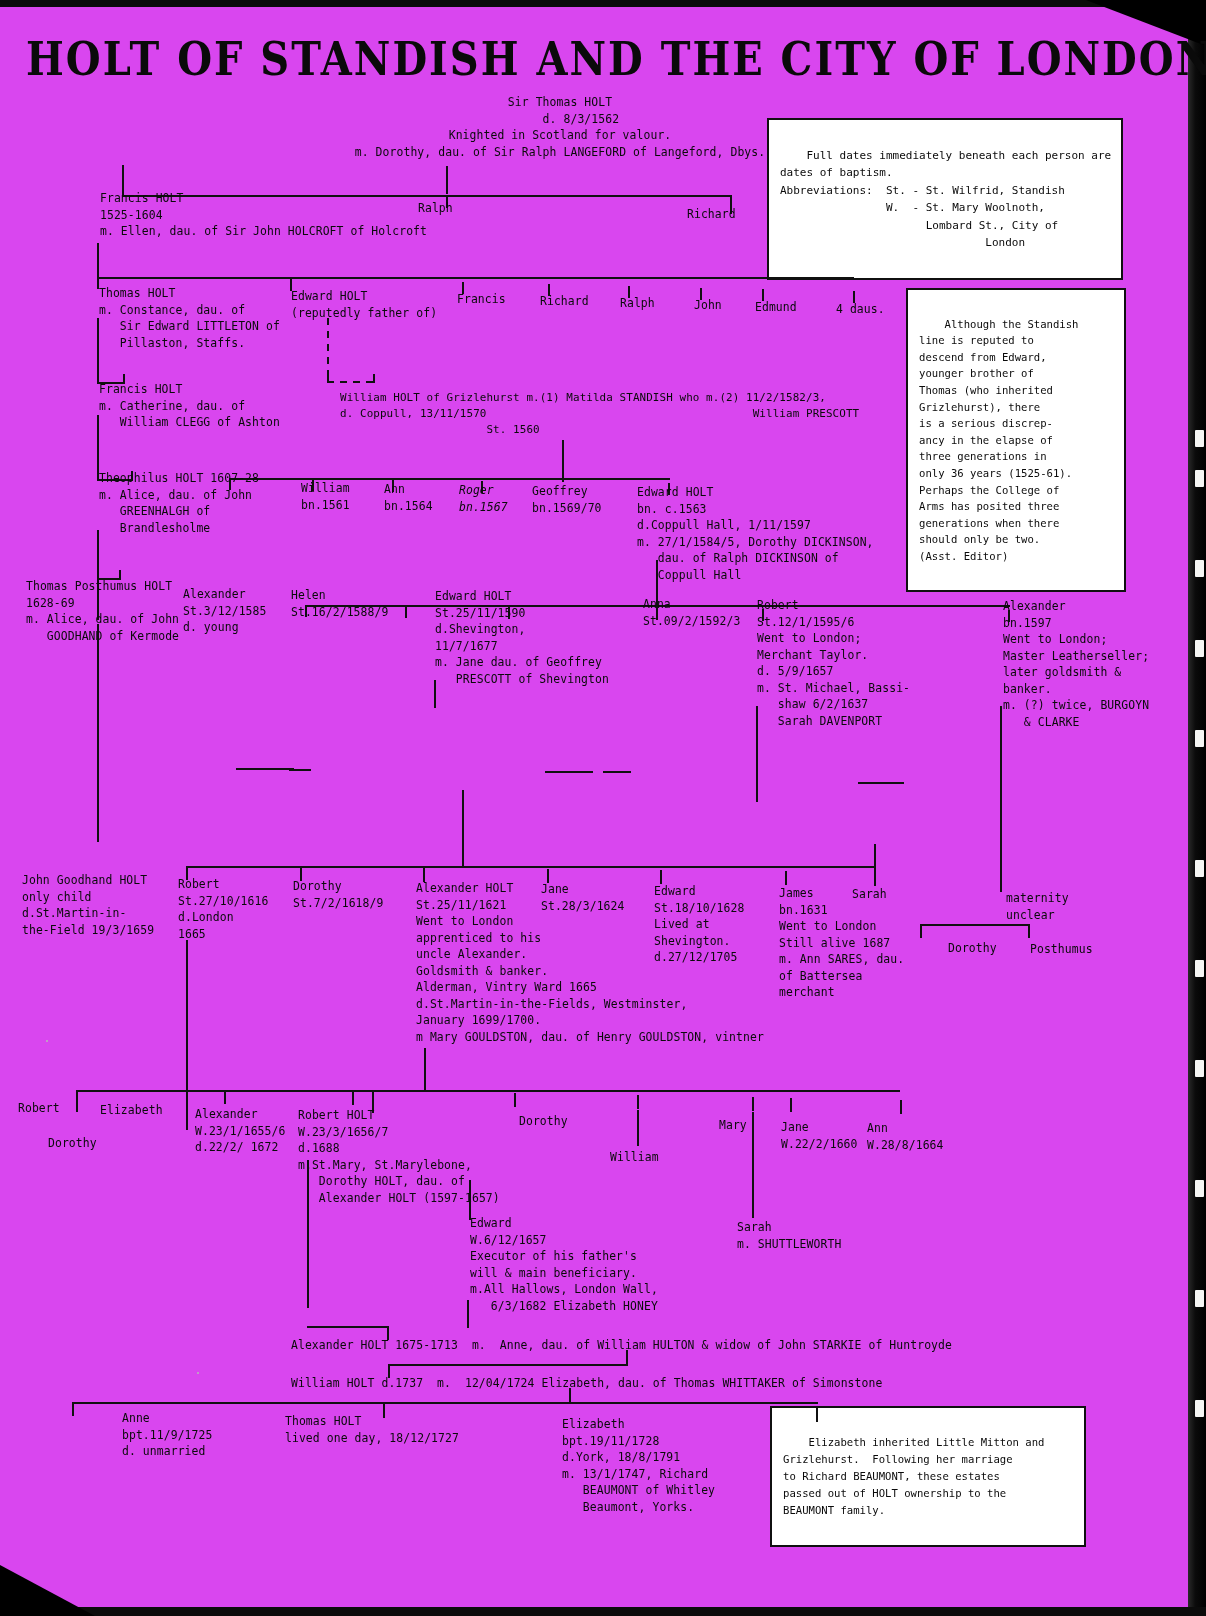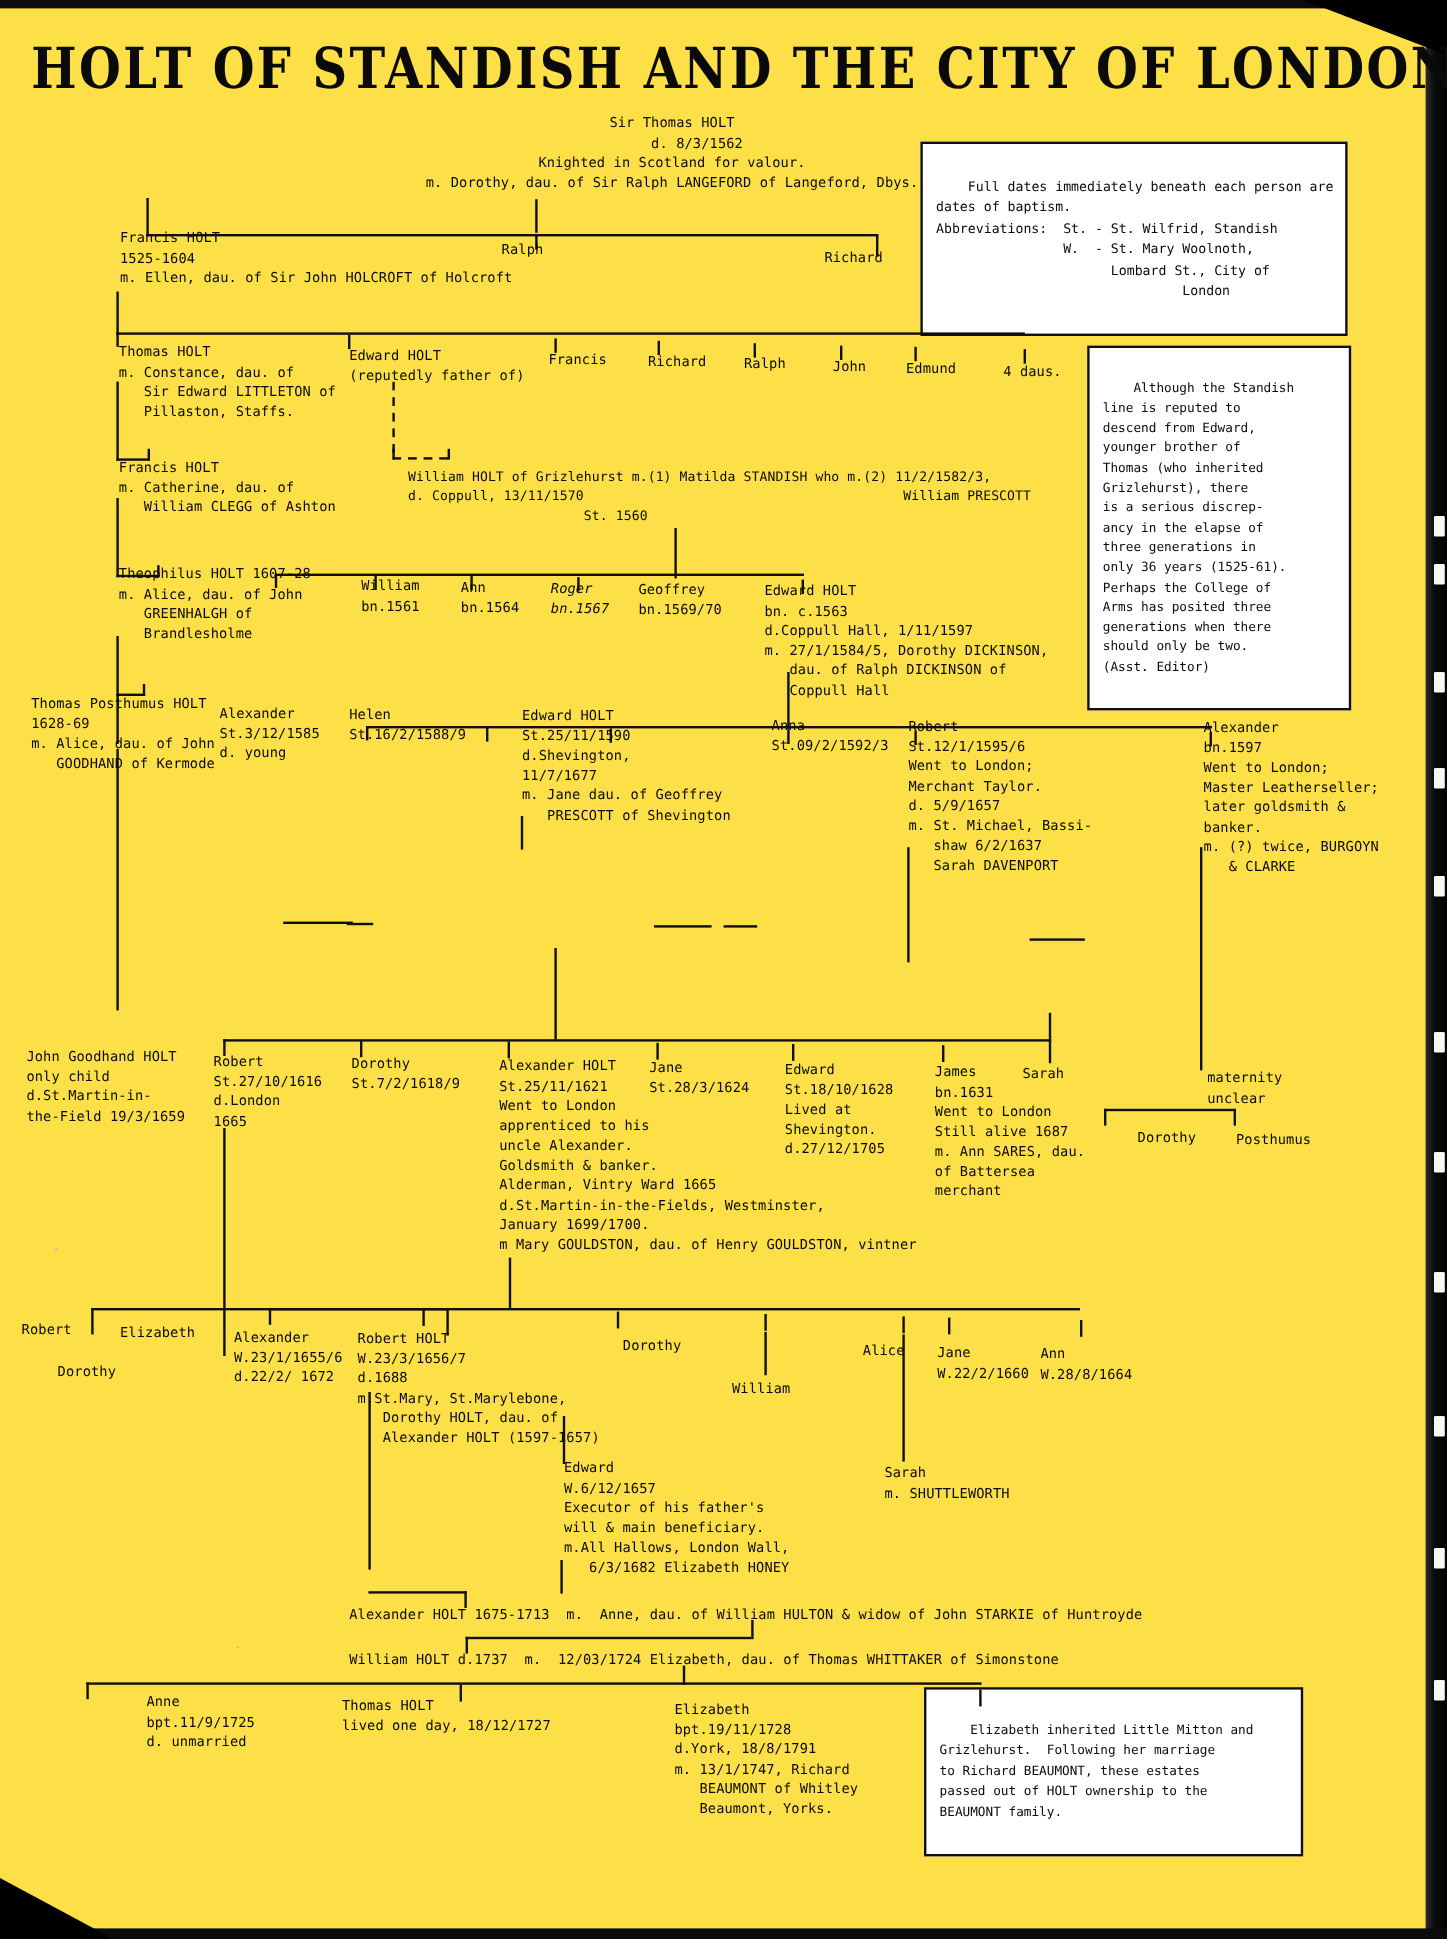--- a/index.html
+++ b/index.html
@@ -7,7 +7,7 @@
   #page{
     position:relative;
     width:1206px;height:1616px;
-    background:#fde047;
+    background:#d946ef;
     overflow:hidden;
     font-family:"DejaVu Sans Mono","Liberation Mono",monospace;
     color:#0a0a0a;

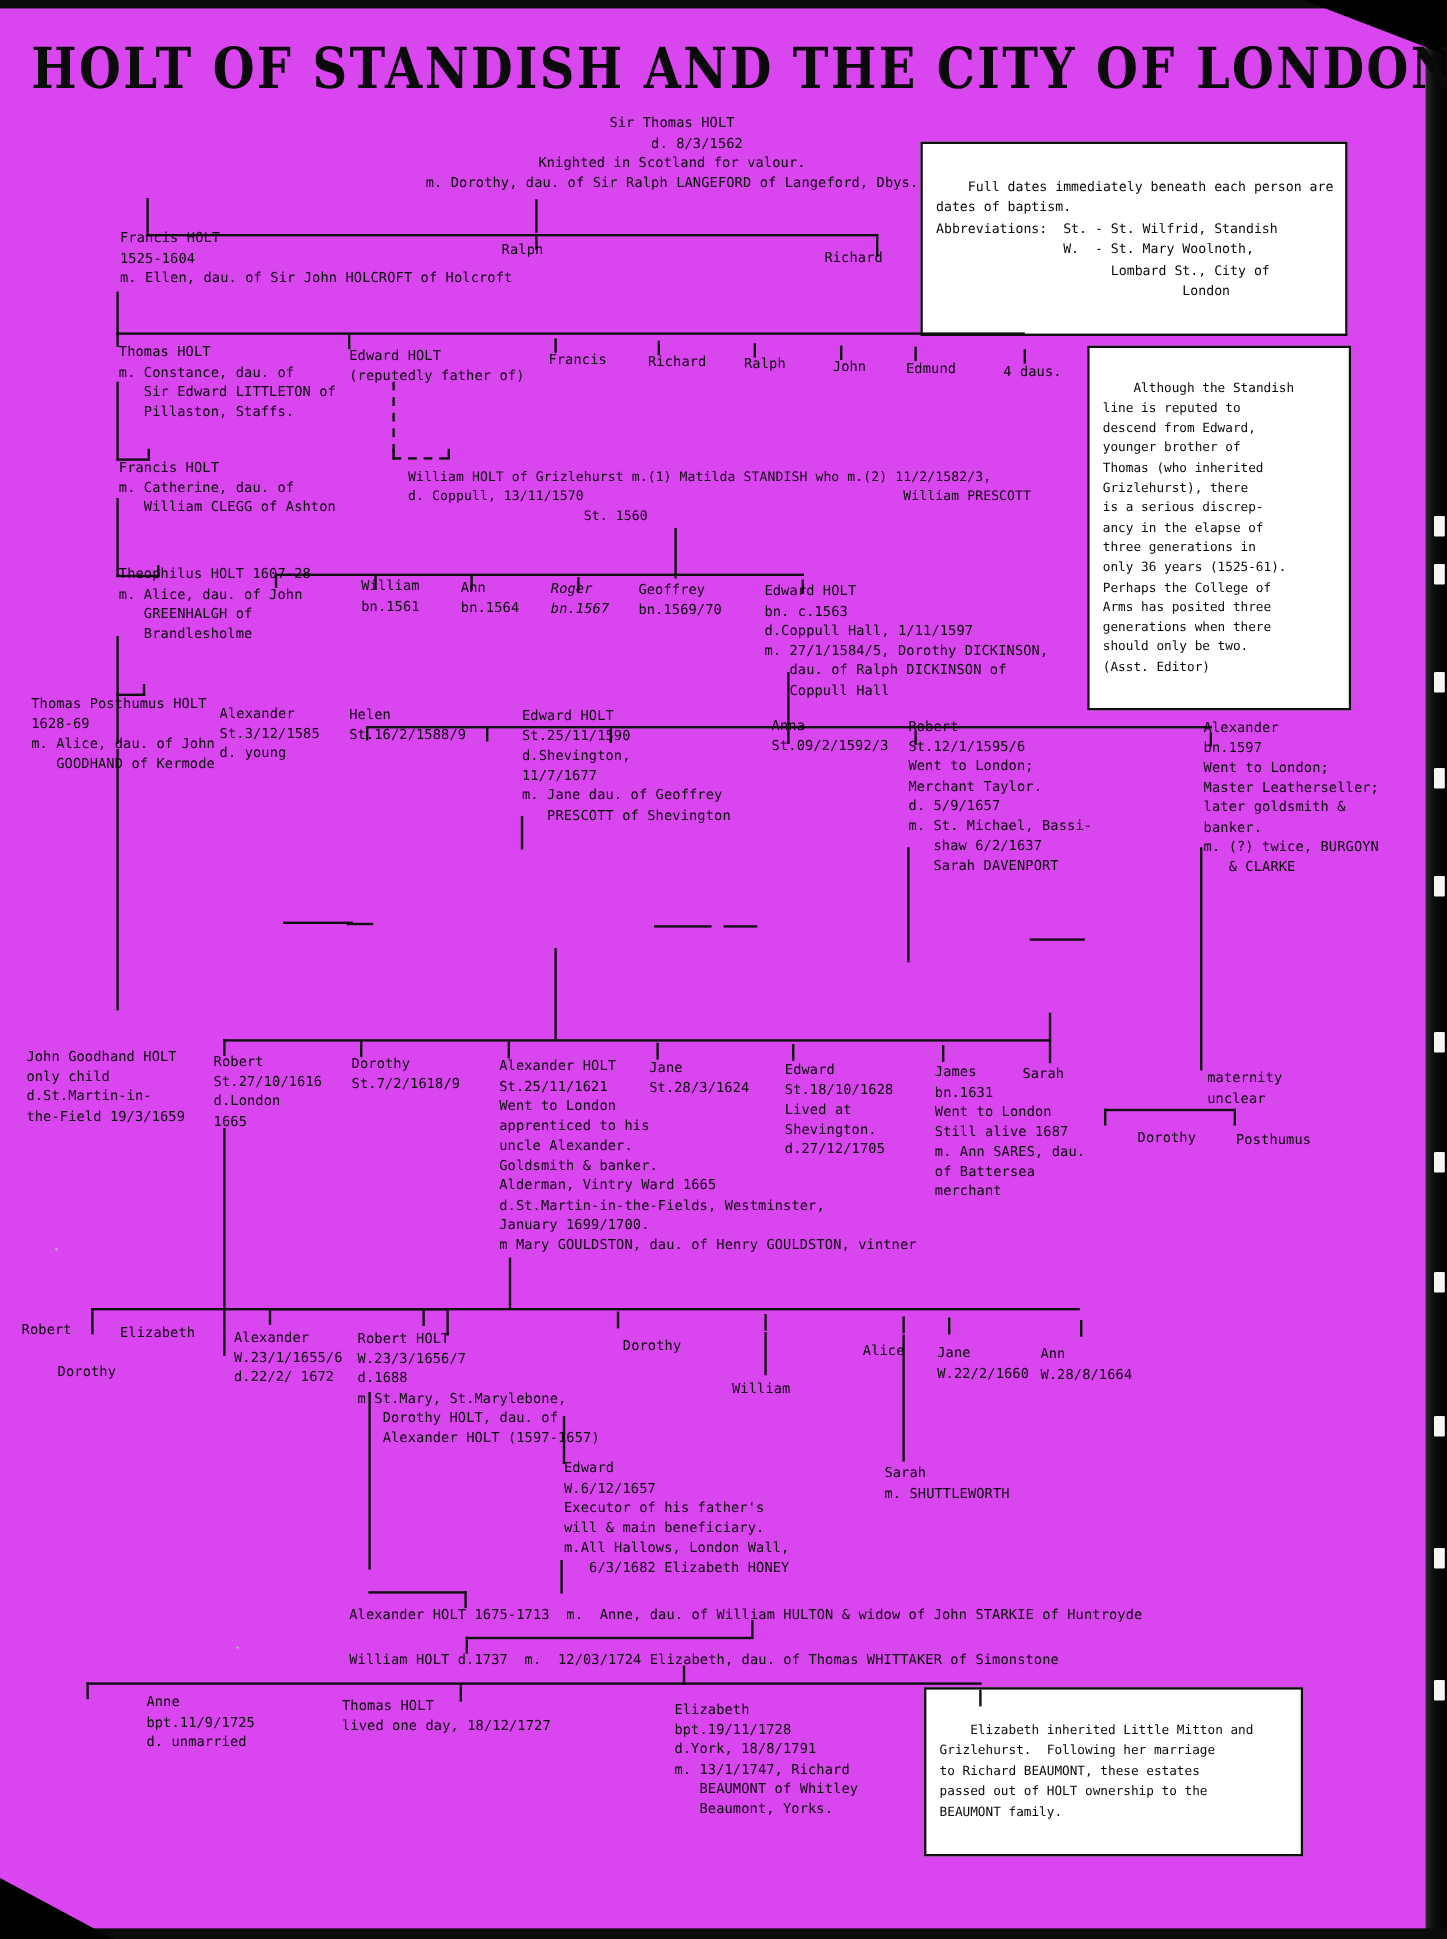--- a/index.html
+++ b/index.html
@@ -349,7 +349,7 @@
    Alexander HOLT (1597-1657)</div>
   <div class="node" style="left:519px;top:1113px;">Dorothy</div>
   <div class="node" style="left:610px;top:1149px;">William</div>
-  <div class="node" style="left:719px;top:1117px;">Alice</div>
+  <div class="node" style="left:719px;top:1117px;">Mary</div>
   <div class="node" style="left:781px;top:1119px;">Jane
 W.22/2/1660</div>
   <div class="node" style="left:867px;top:1120px;">Ann

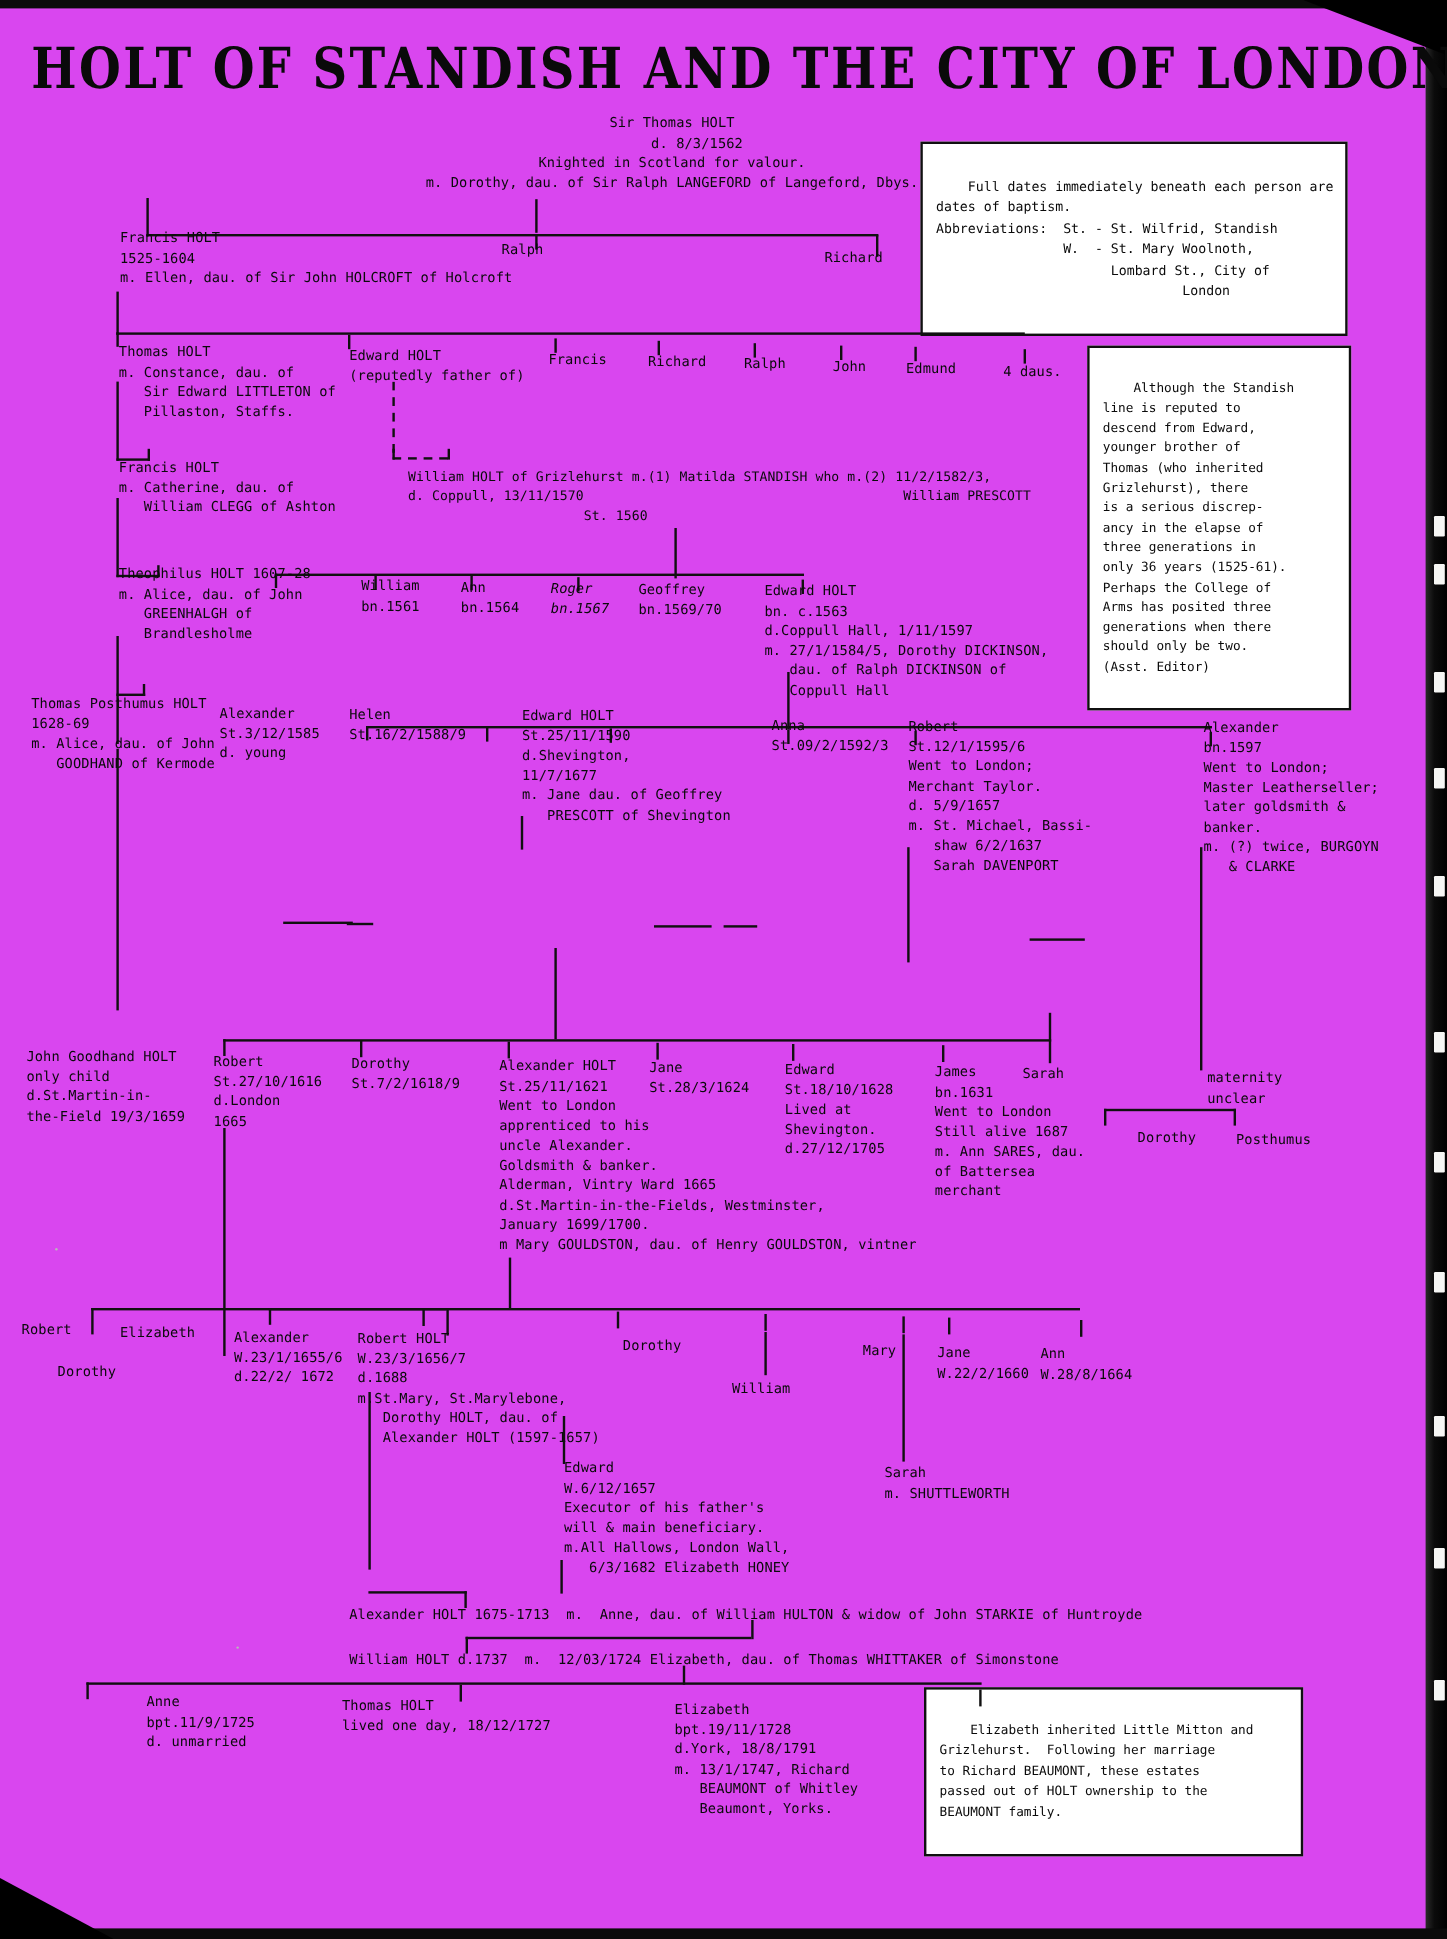--- a/index.html
+++ b/index.html
@@ -379,7 +379,7 @@
   <div class="v" style="left:626px;top:1350px;height:16px;"></div>
   <div class="v" style="left:388px;top:1364px;height:14px;"></div>
 
-  <div class="node" style="left:291px;top:1375px;">William HOLT d.1737  m.  12/03/1724 Elizabeth, dau. of Thomas WHITTAKER of Simonstone</div>
+  <div class="node" style="left:291px;top:1375px;">William HOLT d.1737  m.  12/04/1724 Elizabeth, dau. of Thomas WHITTAKER of Simonstone</div>
 
   <div class="v" style="left:569px;top:1388px;height:16px;"></div>
   <div class="h" style="left:72px;top:1402px;width:746px;"></div>

